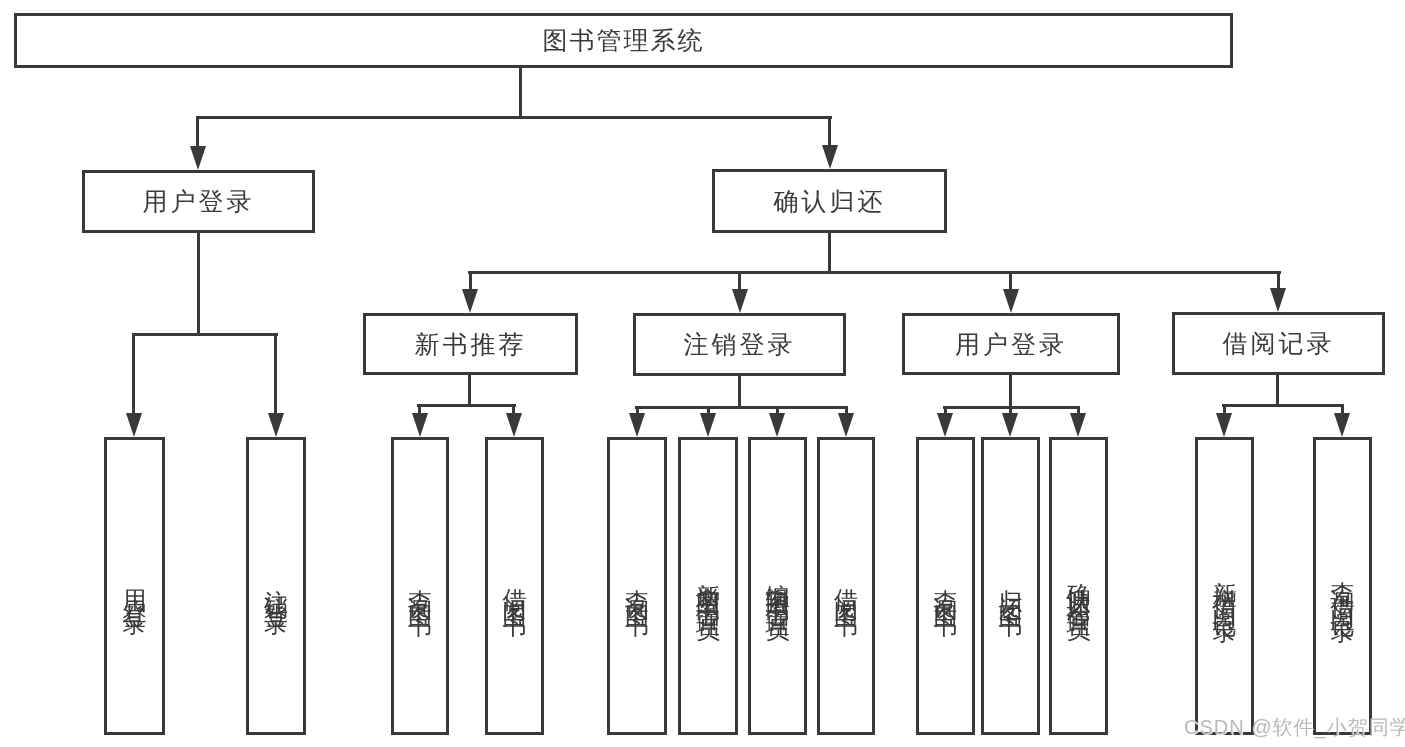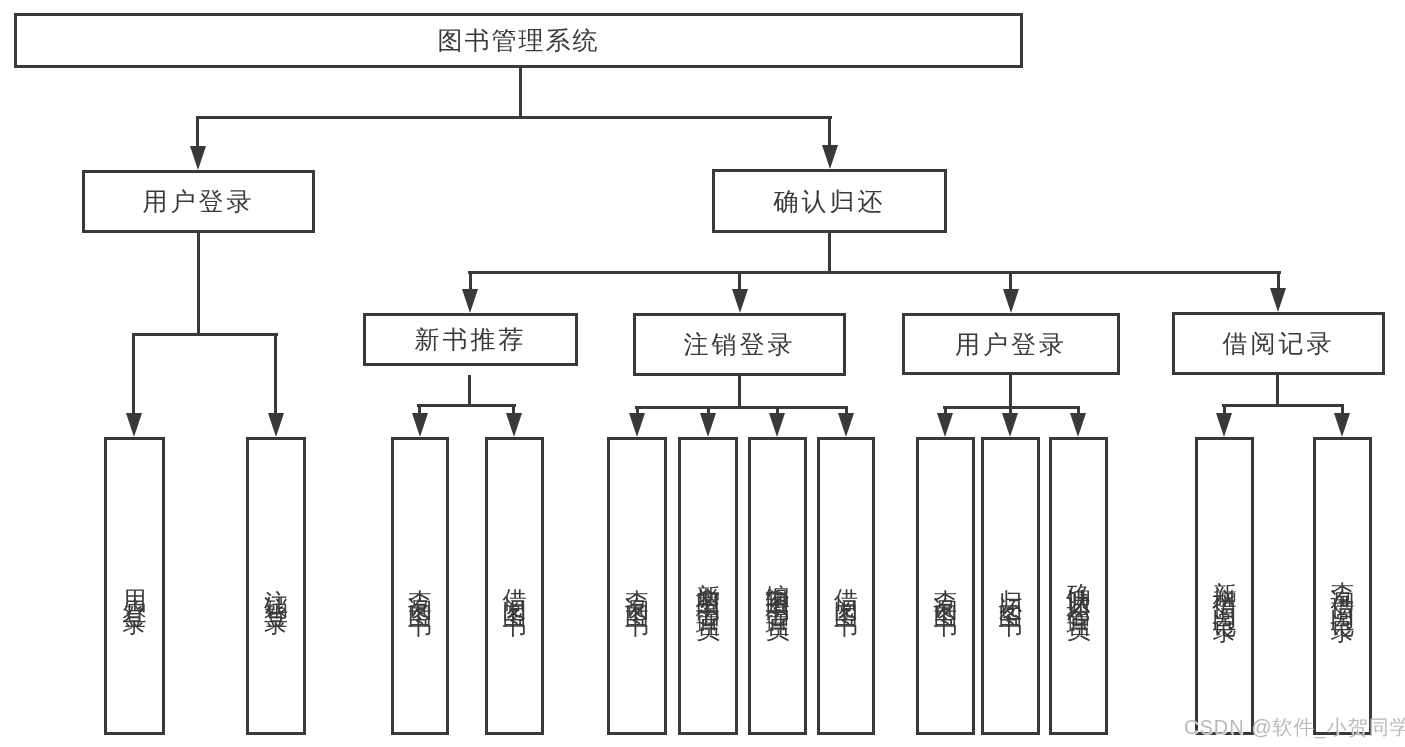--- a/index.html
+++ b/index.html
@@ -55,7 +55,7 @@
 
 <div id="canvas">
 
-  <div class="box root" style="left:14px;top:13px;width:1009px;height:55px;">
+  <div class="box root" style="left:14px;top:13px;width:1219px;height:55px;">
     <span class="hlabel">图书管理系统</span>
   </div>
 

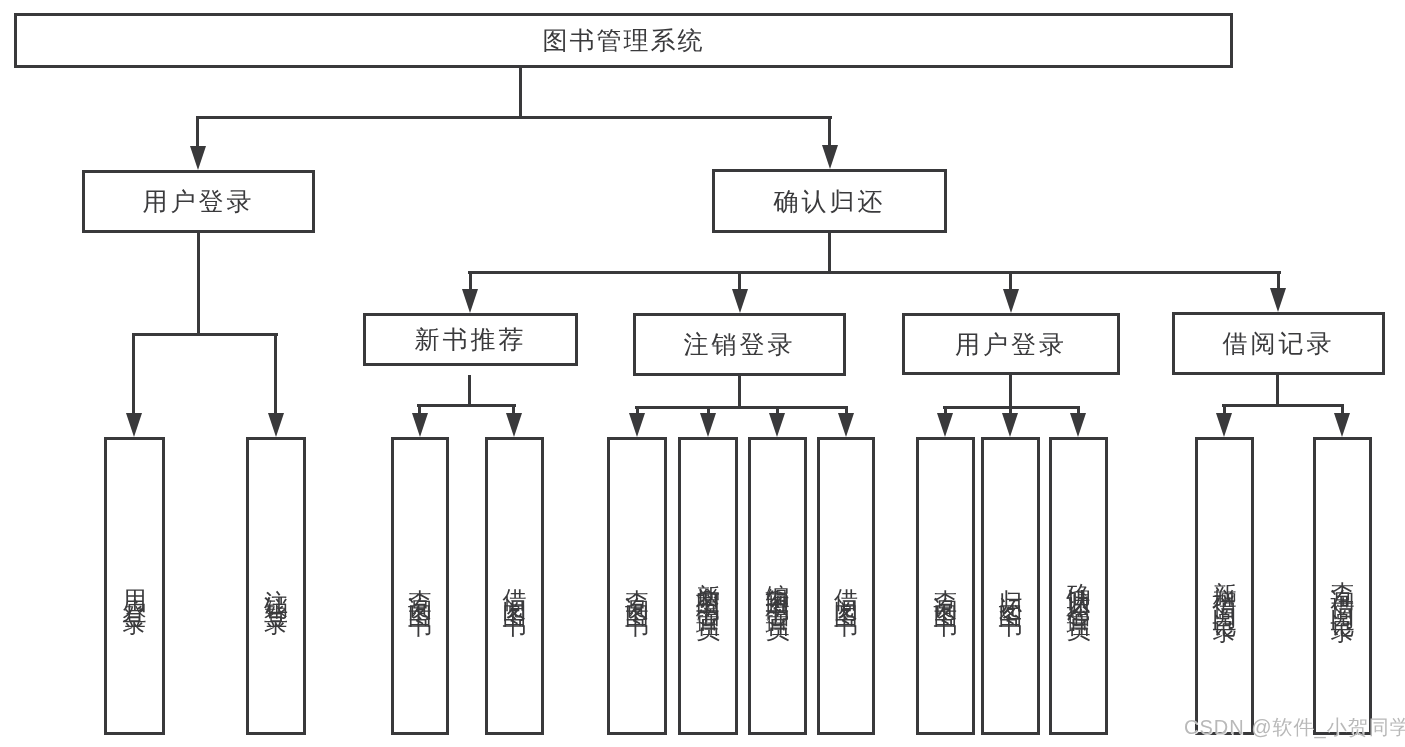--- a/index.html
+++ b/index.html
@@ -67,7 +67,7 @@
     <span class="hlabel">确认归还</span>
   </div>
 
-  <div class="box" style="left:363px;top:313px;width:215px;height:53px;">
+  <div class="box" style="left:363px;top:313px;width:215px;height:62px;">
     <span class="hlabel">新书推荐</span>
   </div>
 

